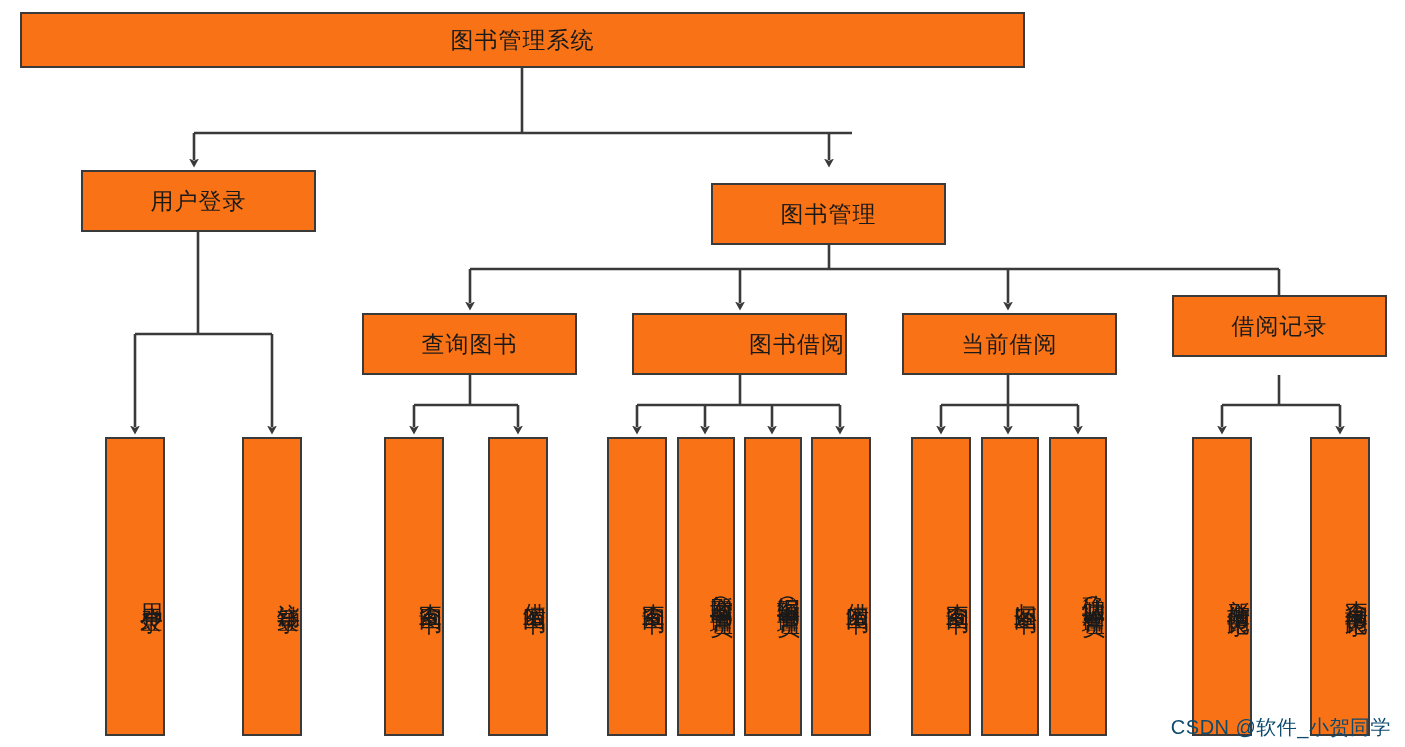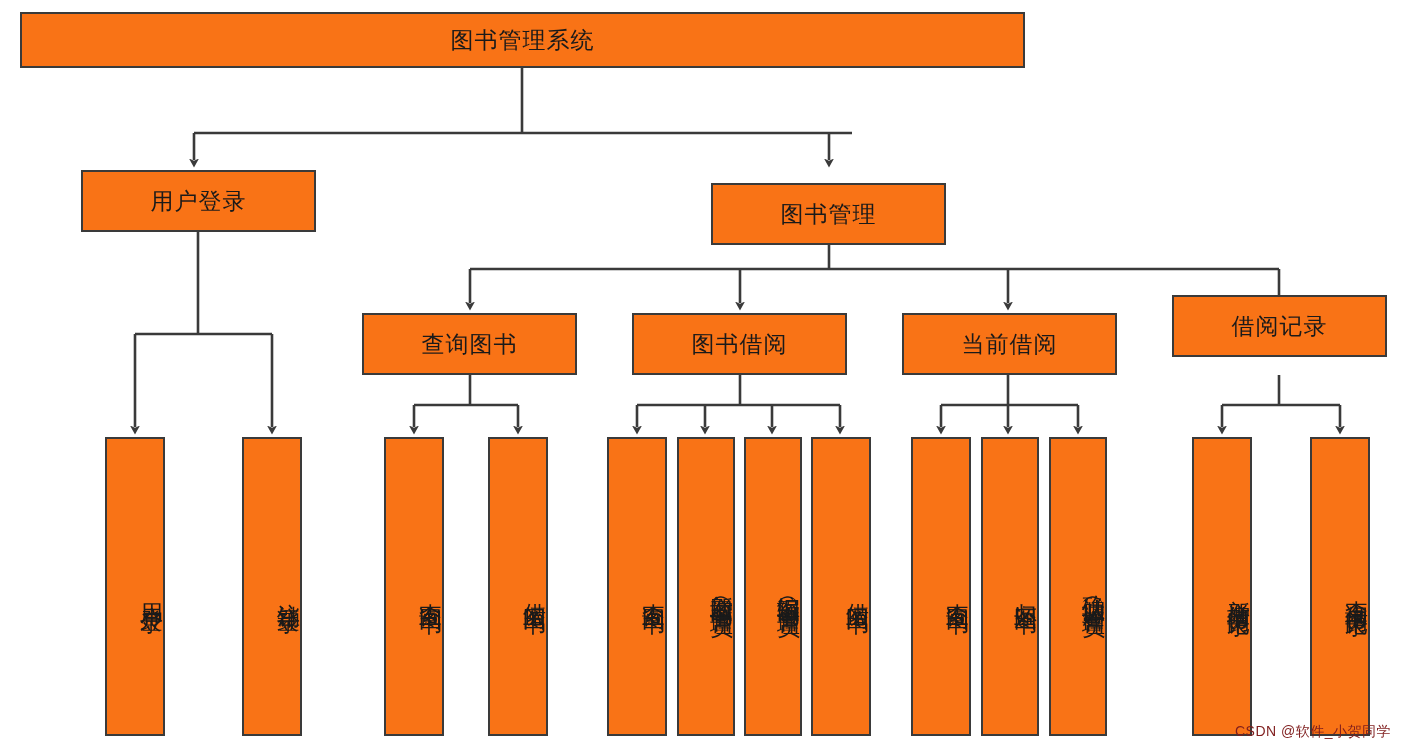--- a/index.html
+++ b/index.html
@@ -118,7 +118,7 @@
 <div class="node h" style="left:362px;top:313px;width:215px;height:62px;">
   <span>查询图书</span>
 </div>
-<div class="node h" style="left:632px;top:313px;width:215px;height:62px;">
+<div class="node h" style="left:632px;top:313px;width:215px;height:62px;justify-content:flex-end;">
   <span>图书借阅</span>
 </div>
 <div class="node h" style="left:902px;top:313px;width:215px;height:62px;">

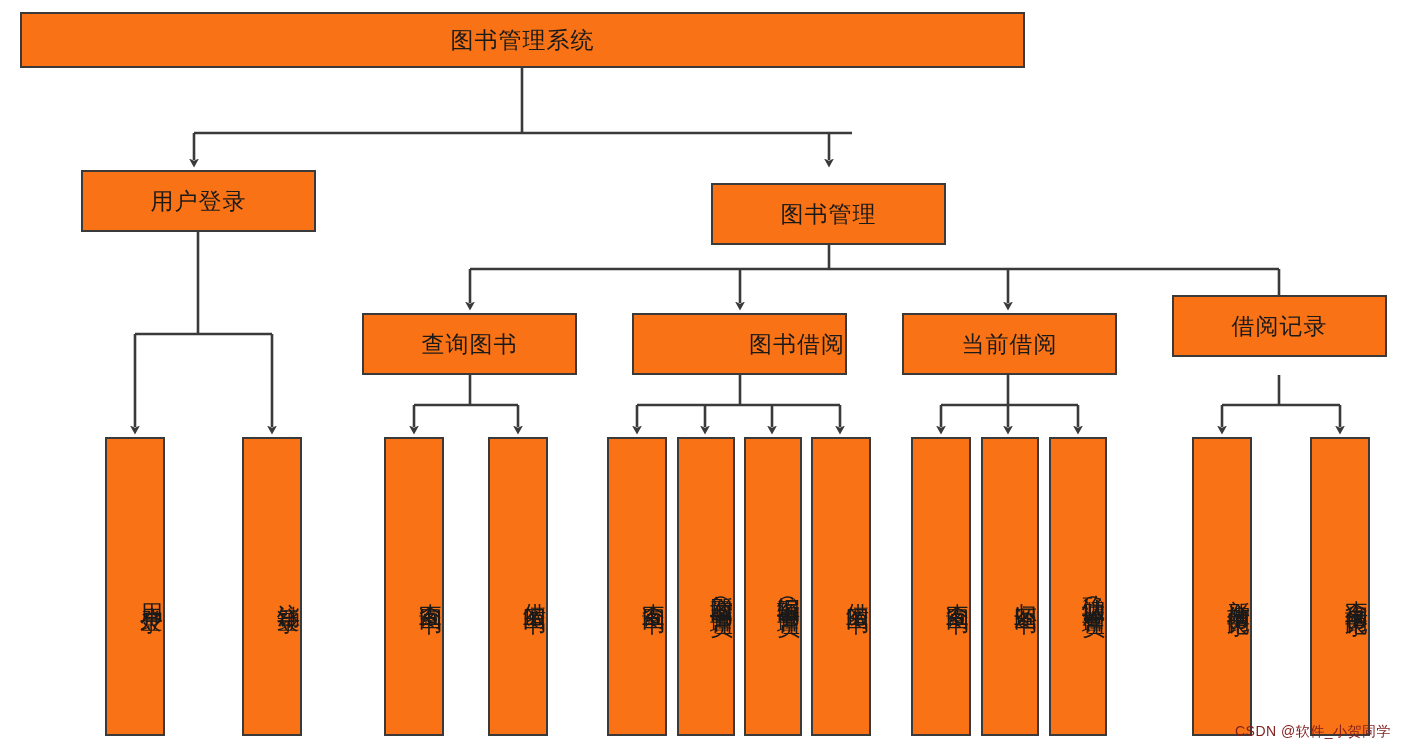--- a/index.html
+++ b/index.html
@@ -44,8 +44,8 @@
     position:absolute;
     right:14px;
     bottom:6px;
-    font-size:14px;
-    color:#7f1d1d;
+    font-size:20px;
+    color:#0c4a6e;
     white-space:nowrap;
     z-index:6;
     letter-spacing:0.5px;

